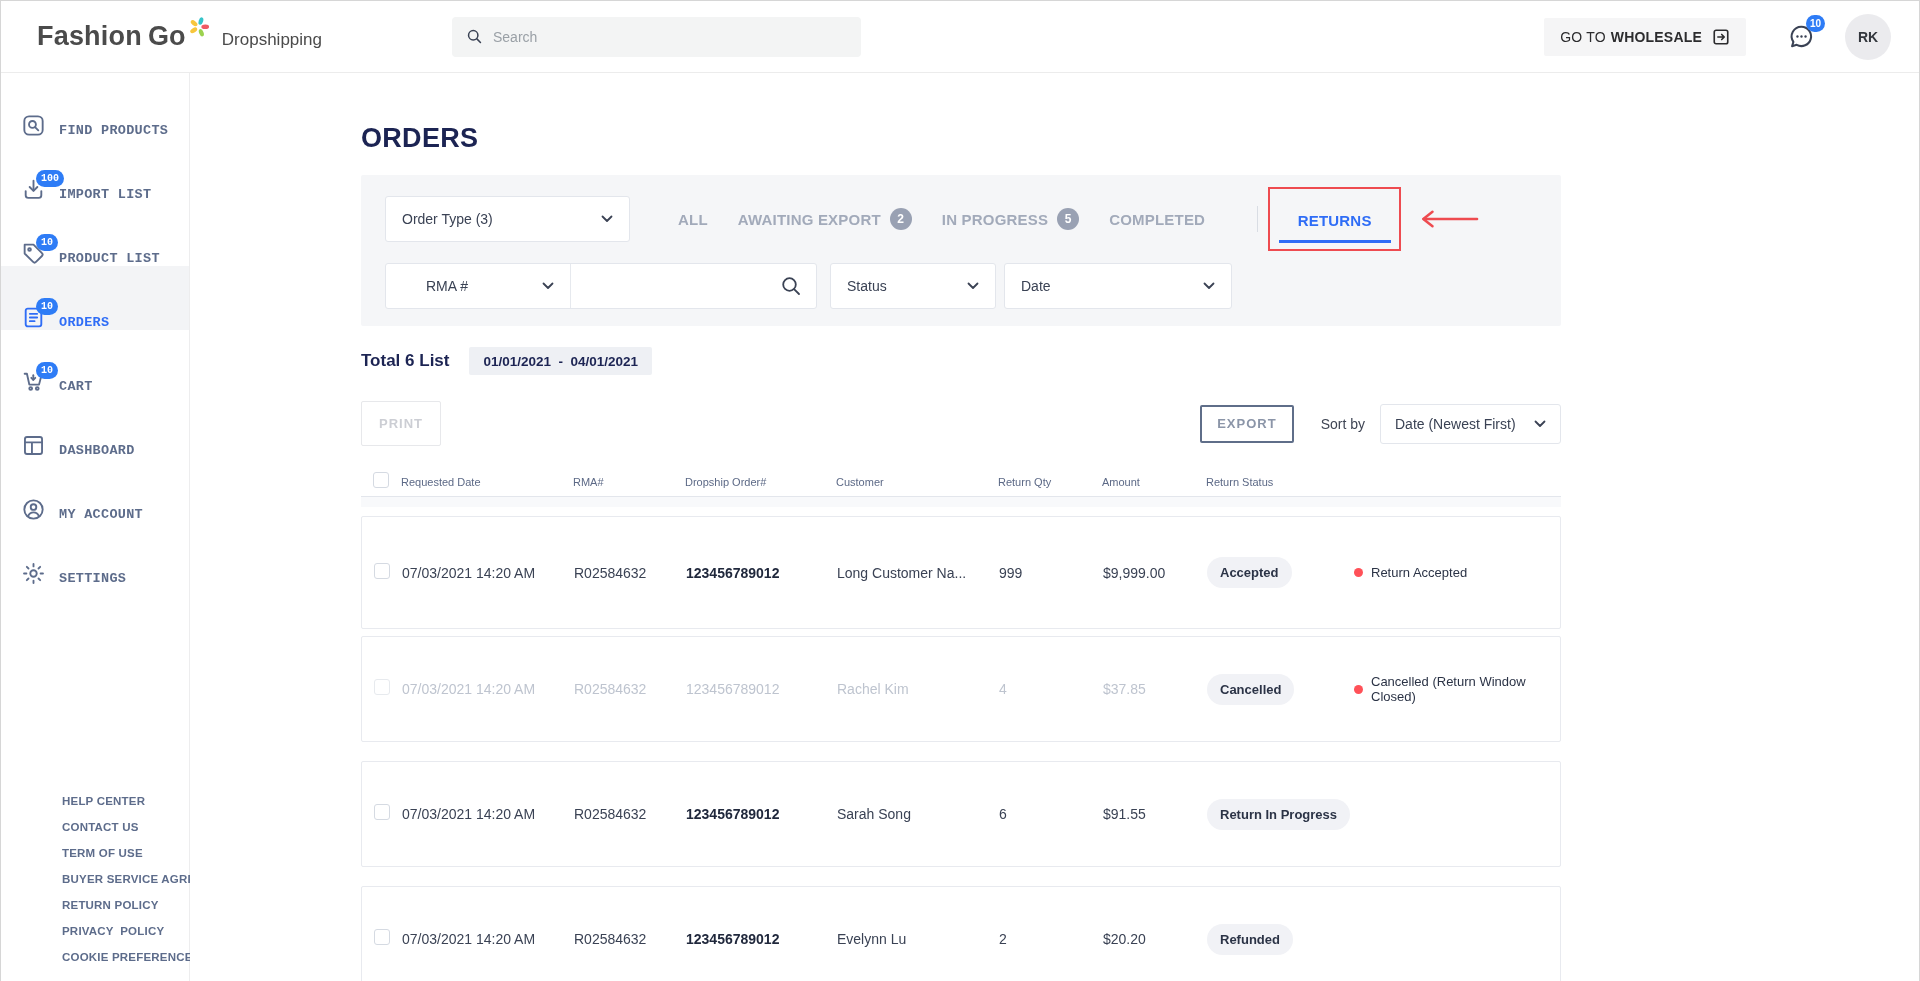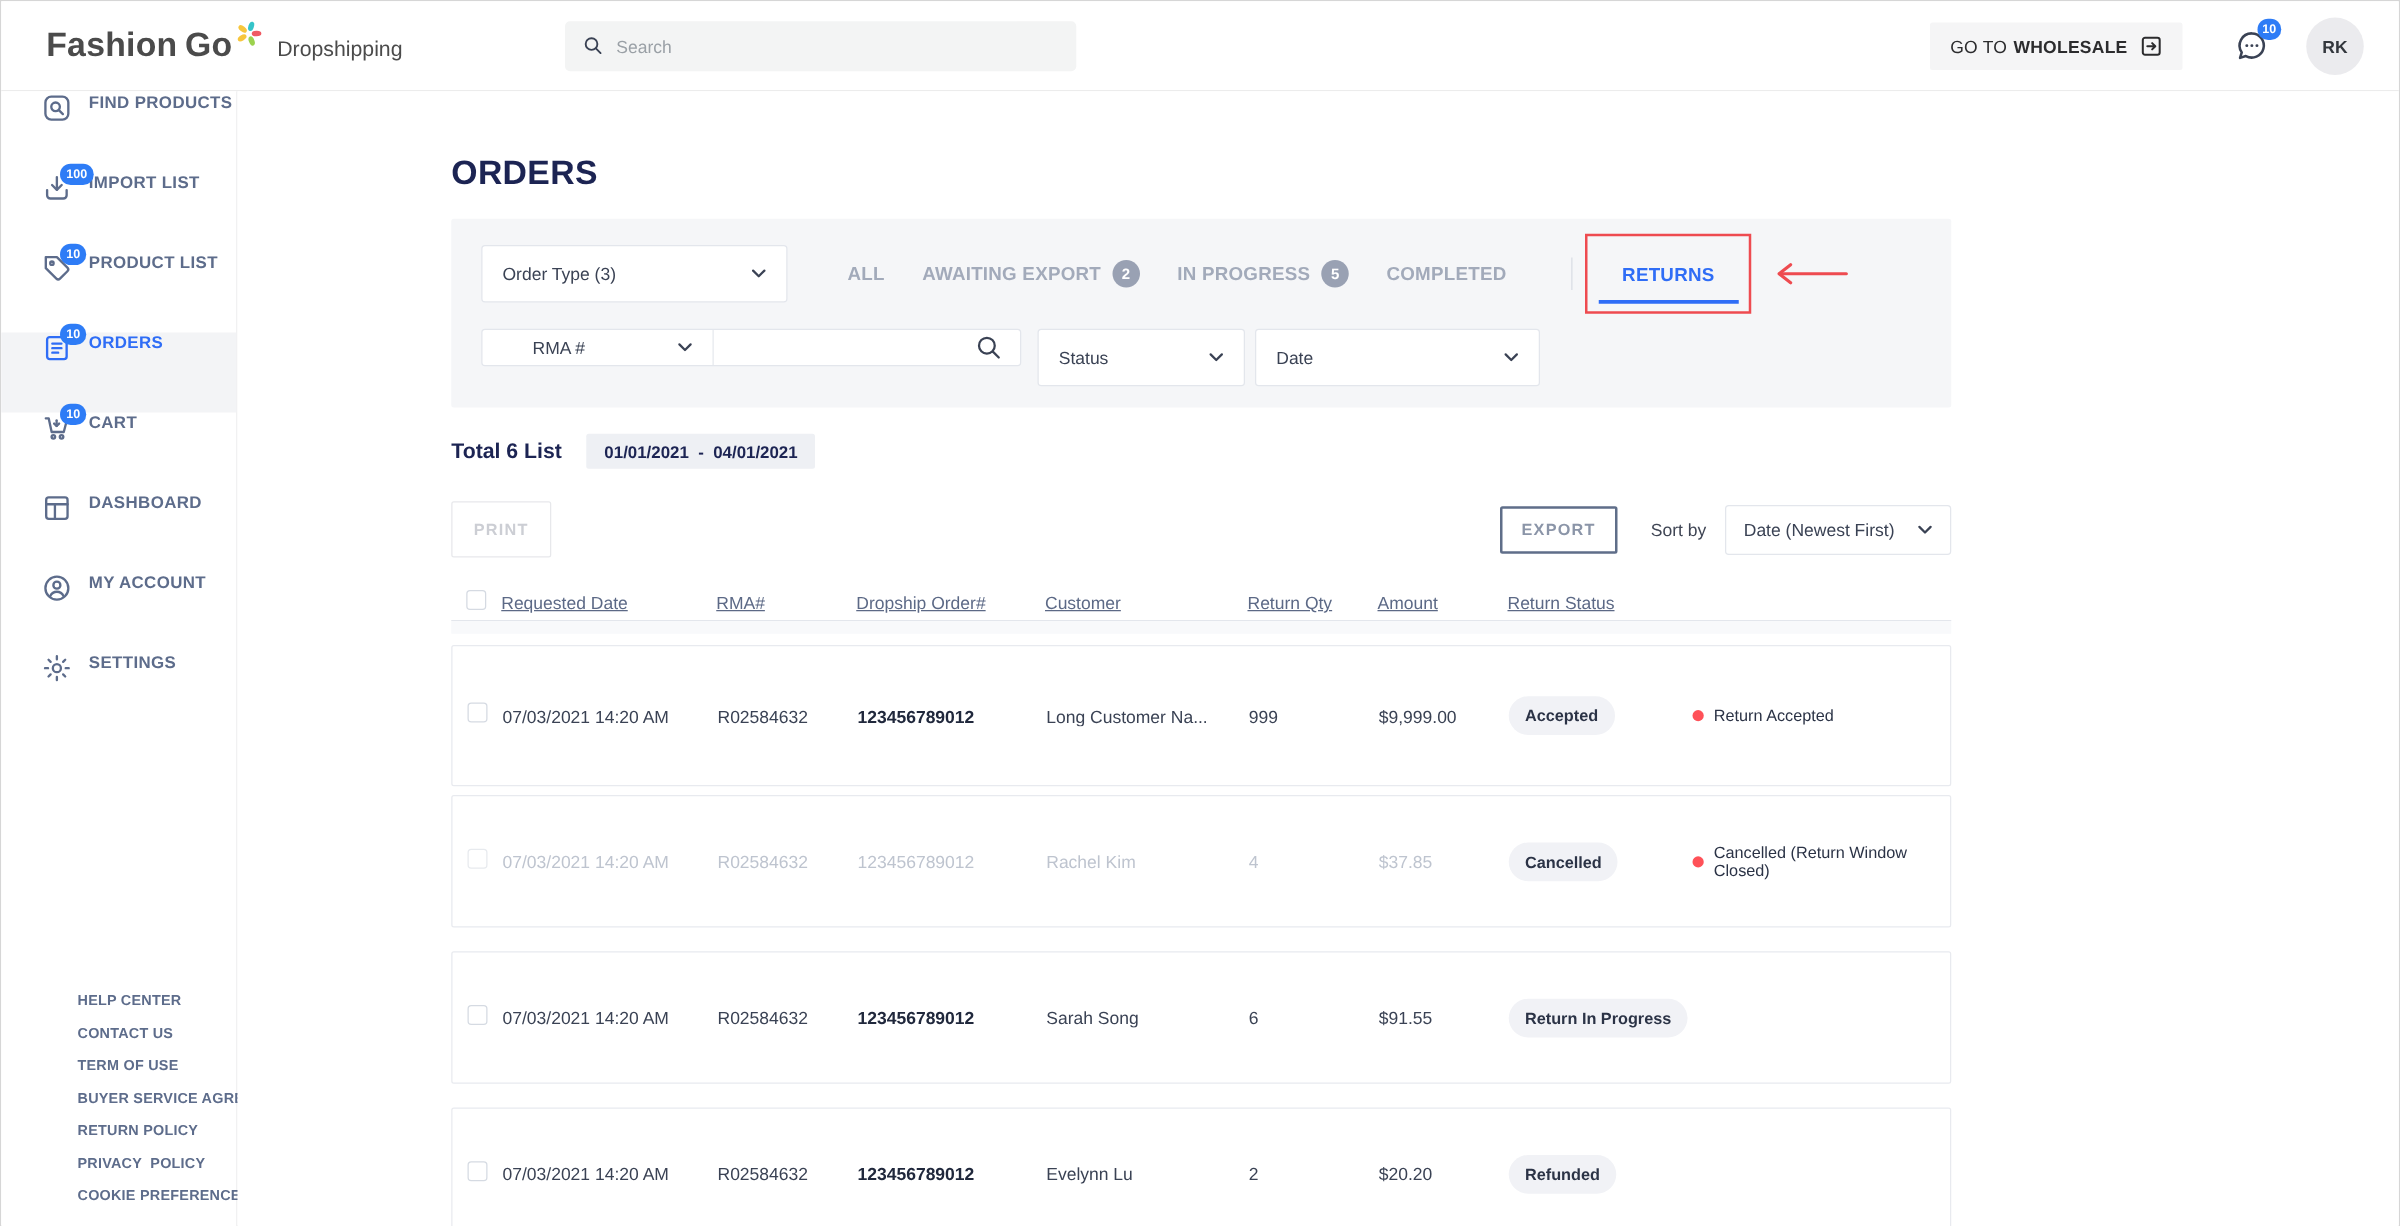--- a/index.html
+++ b/index.html
@@ -44,7 +44,7 @@
   
   .sidebar { border-right: 1px solid #ededee; display: flex; flex-direction: column;
              padding-top: 1px; background: #fff; }
-  .nav-item { height: 64px; display: flex; align-items: flex-start; padding-left: 32px; cursor: pointer; }
+  .nav-item { height: 64px; display: flex; align-items: flex-end; padding-left: 20px; cursor: pointer; font-family: Liberation Mono, monospace; }
   .nav-item.active { background: #f3f4f6; }
   .nav-icon { width: 25px; height: 25px; position: relative; color: #5d6c8b; flex: 0 0 auto; }
   .nav-item.active .nav-icon { color: #2f6df6; }

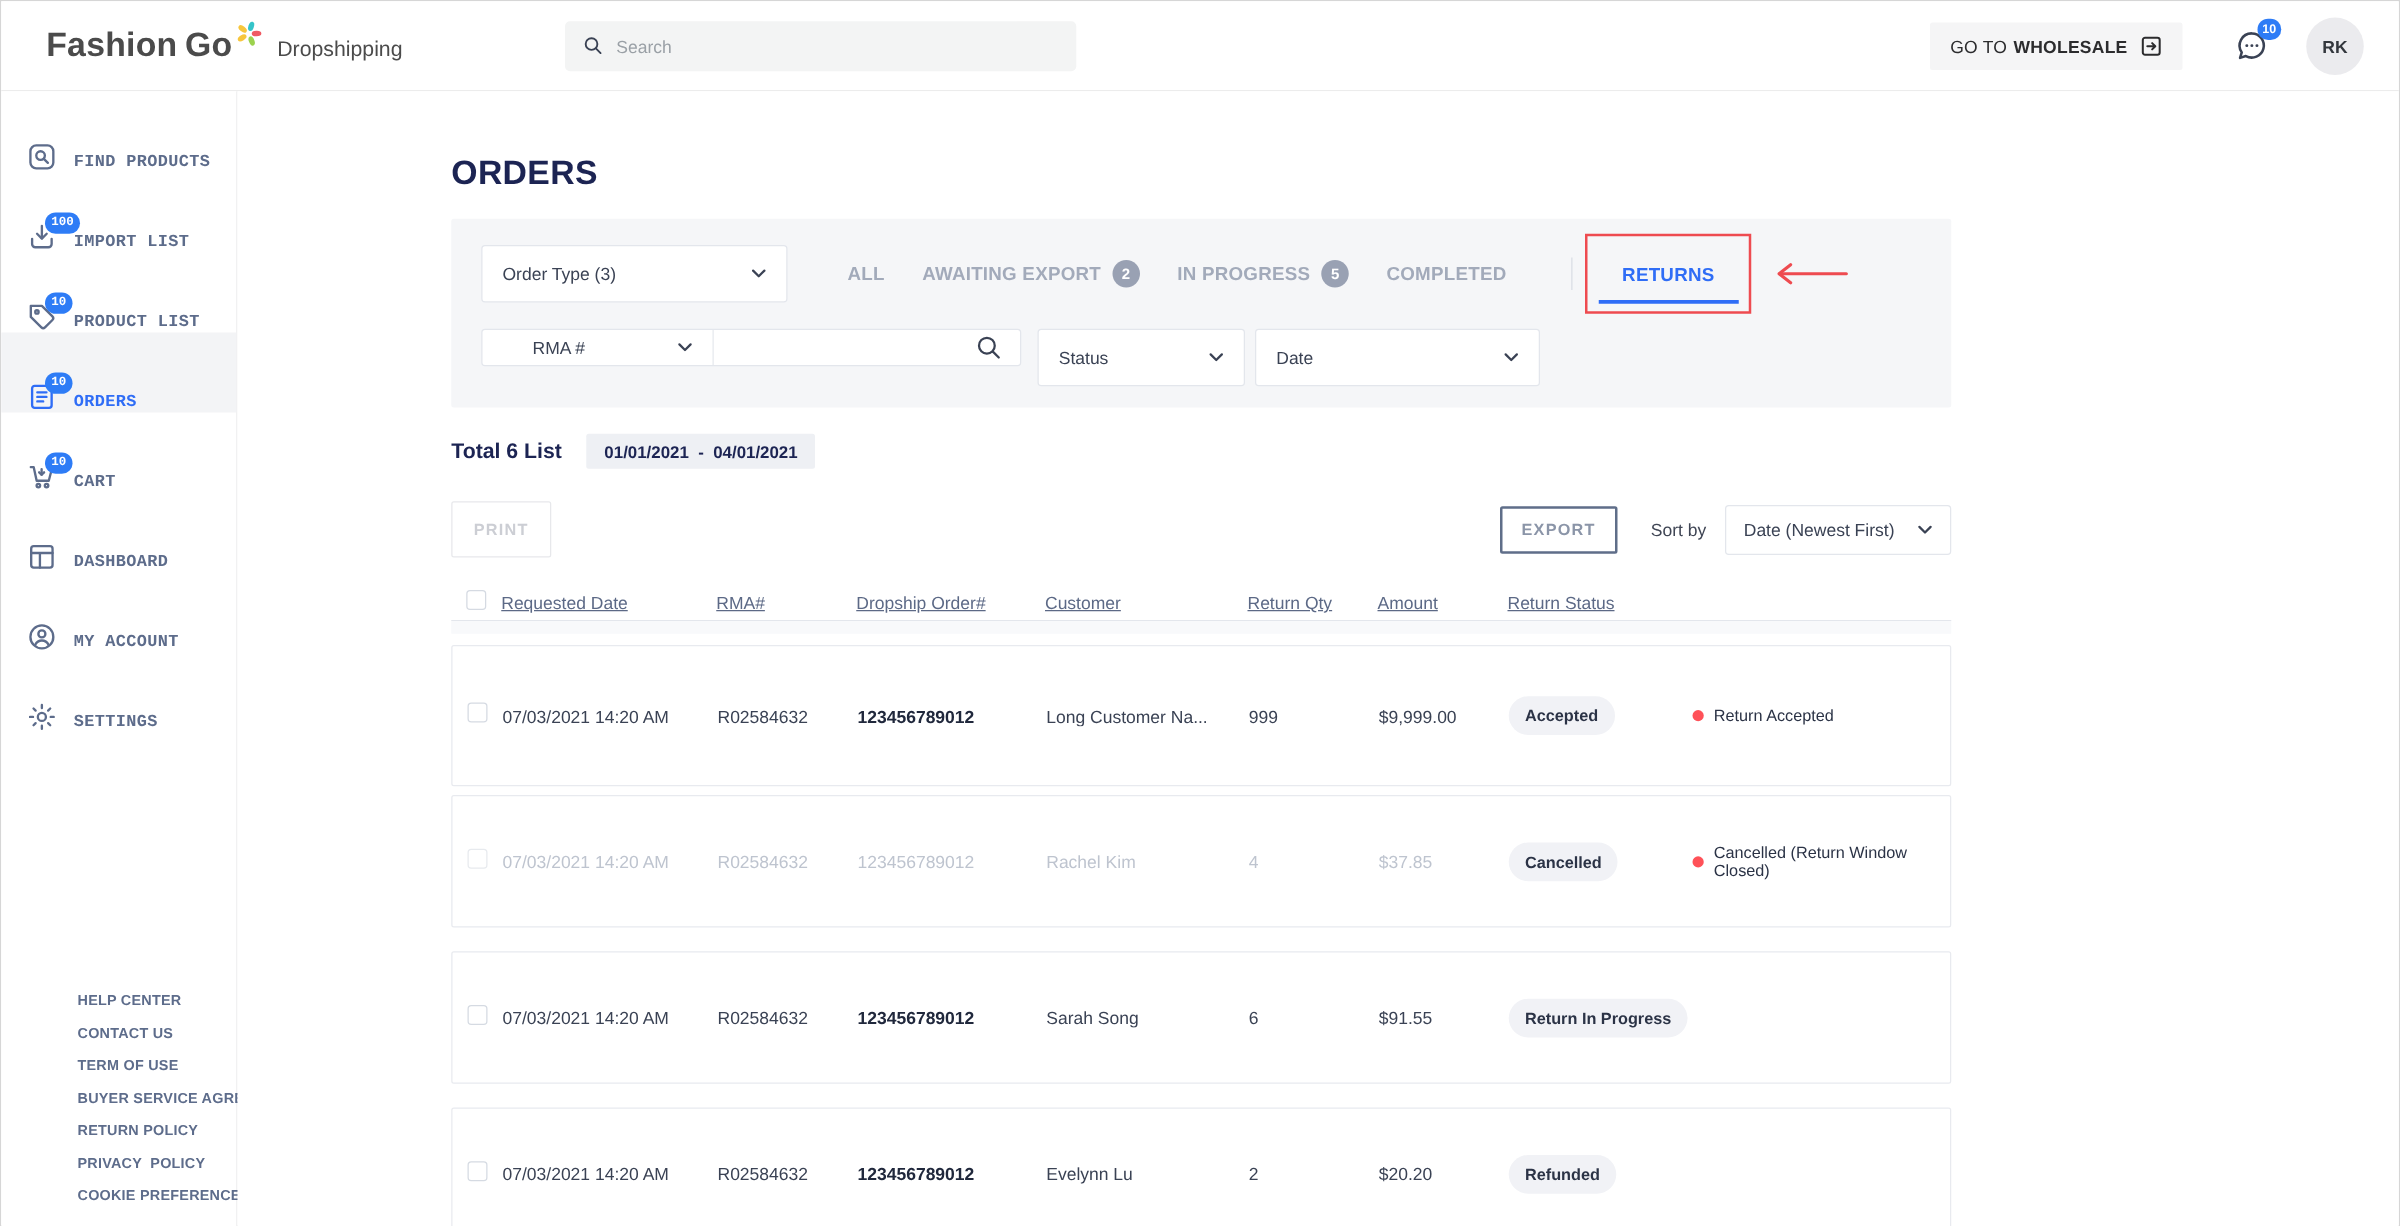--- a/index.html
+++ b/index.html
@@ -92,7 +92,7 @@
   .anno-arrow svg { width: 62px; height: 22px; display: block; }
 
   .fp-row2 { margin-top: 12px; display: flex; }
-  .rma-search { width: 432px; height: 30px; background: #fff; border: 1px solid #e3e6ec;
+  .rma-search { width: 432px; height: 46px; background: #fff; border: 1px solid #e3e6ec;
                 border-radius: 3px; display: flex; align-items: center; padding-left: 22px; }
   .rma-select { width: 163px; height: 100%; display: flex; align-items: center;
                 justify-content: space-between; padding: 0 16px 0 18px; cursor: pointer;

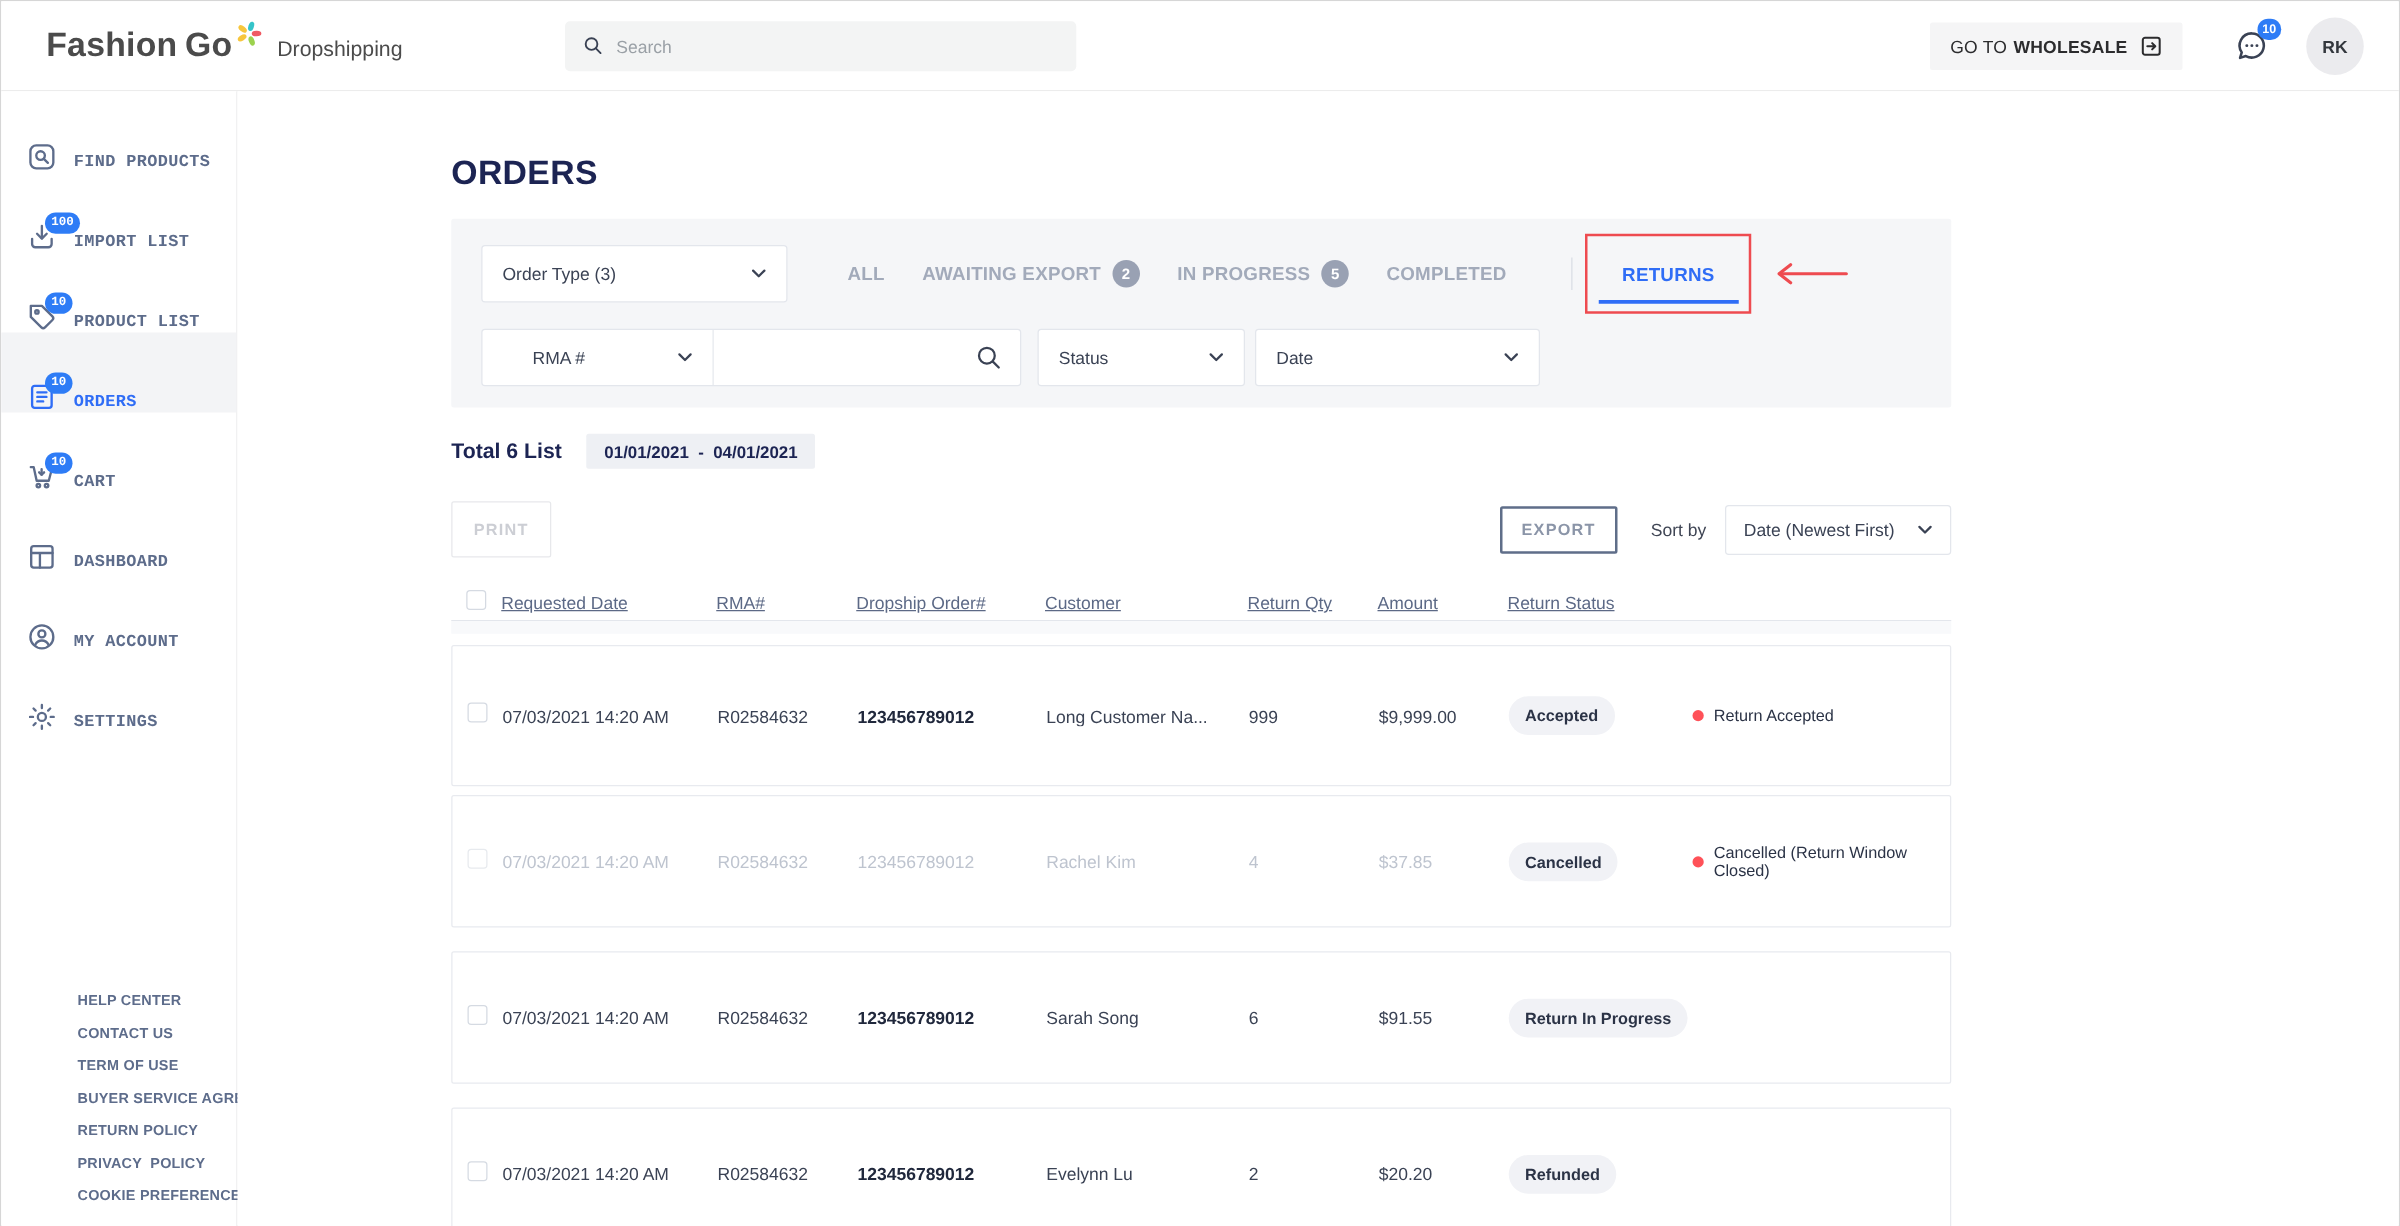--- a/index.html
+++ b/index.html
@@ -127,7 +127,7 @@
   .grid-cols { display: grid; grid-template-columns: 40px 172px 112px 151px 162px 104px 104px 147px 1fr;
                align-items: center; }
   .table-head { margin-top: 22px; height: 29px; border-bottom: 1px solid #e3e6ec; }
-  .th { font-size: 14px; color: #5c6986; text-decoration: underline; }
+  .th { font-size: 11px; color: #5c6986; }
   .table-band { height: 10px; background: #f8f9fb; }
 
   .cb { width: 16px; height: 16px; border: 1px solid #d5dae2; border-radius: 3px; background: #fff;

